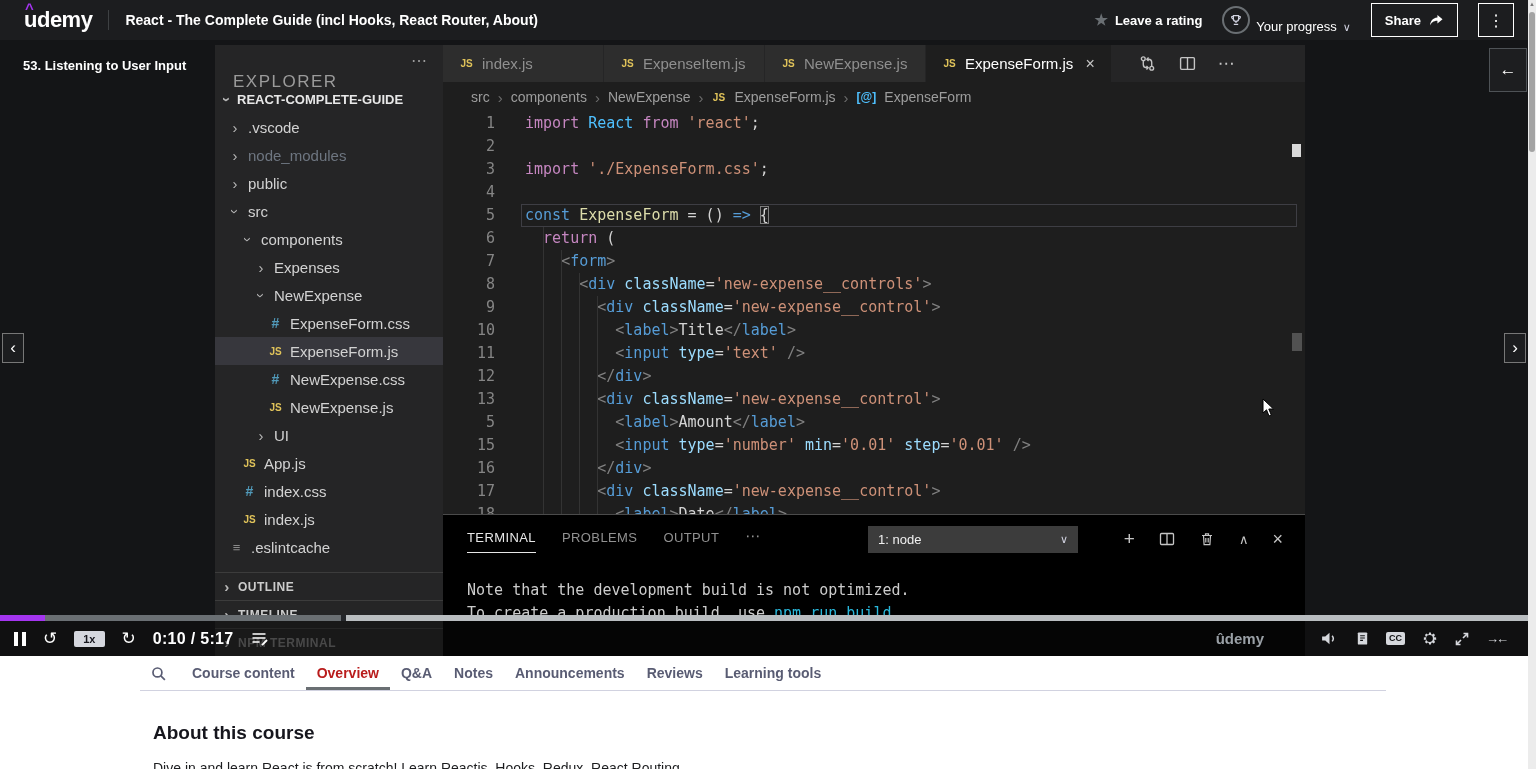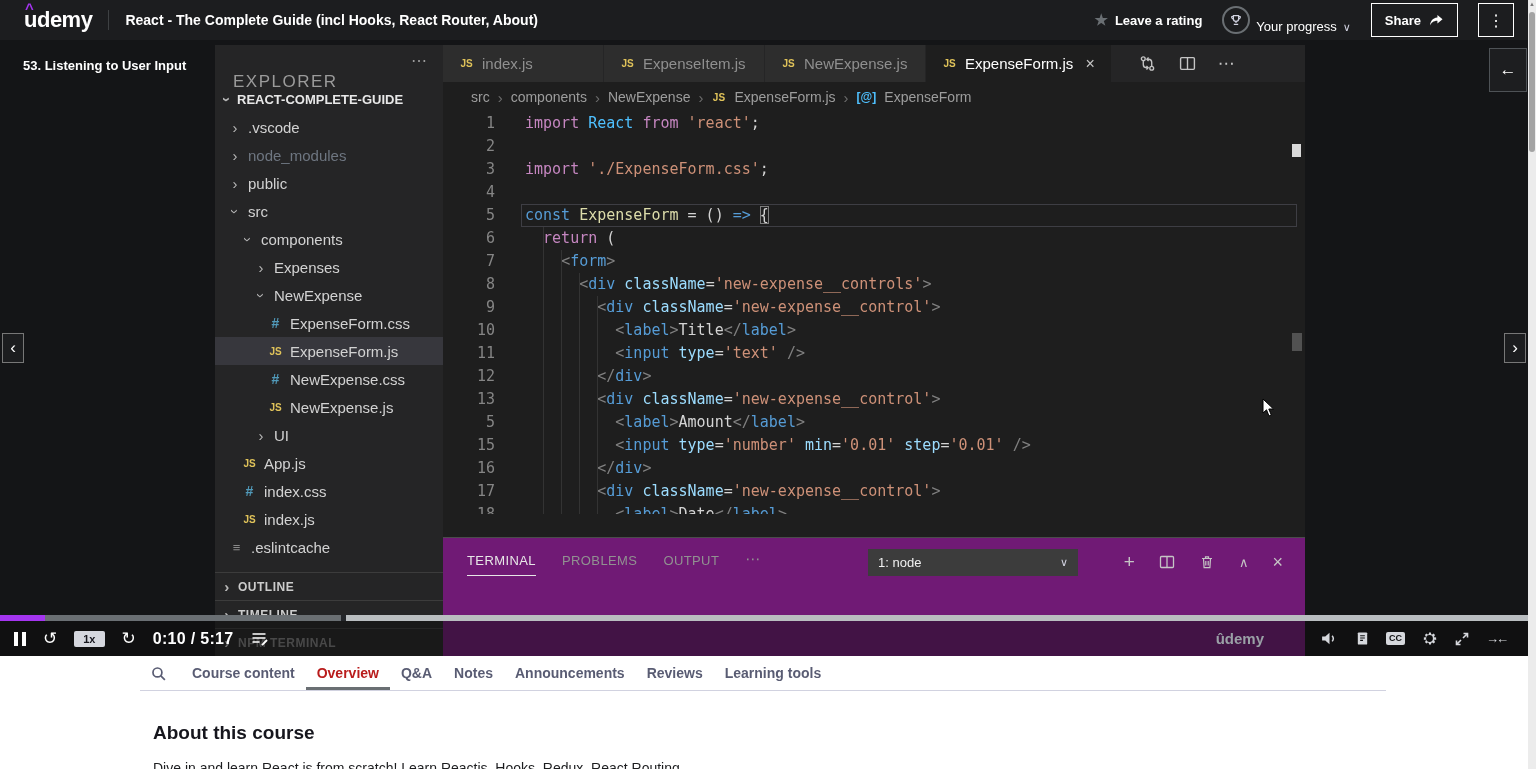--- a/index.html
+++ b/index.html
@@ -70,7 +70,7 @@
   .ovr1{position:absolute;right:4px;top:99px;width:9px;height:13px;background:#d9d9d9}
   .ovr2{position:absolute;right:3px;top:288px;width:10px;height:18px;background:#515151}
 
-  .terminal{position:absolute;left:0;top:492px;width:862px;height:142px;background:#701a75;border-top:1px solid #4b4b4b}
+  .terminal{position:absolute;left:0;top:469px;width:862px;height:142px;background:#000000;border-top:1px solid #4b4b4b}
   .term-head{position:relative;height:48px}
   .tt{display:flex;gap:26px;padding:15px 0 0 24px;font-size:13px;letter-spacing:0.4px;align-items:flex-start}
   .tt .on{color:#e7e7e7;border-bottom:1.5px solid #e7e7e7;padding-bottom:7px}

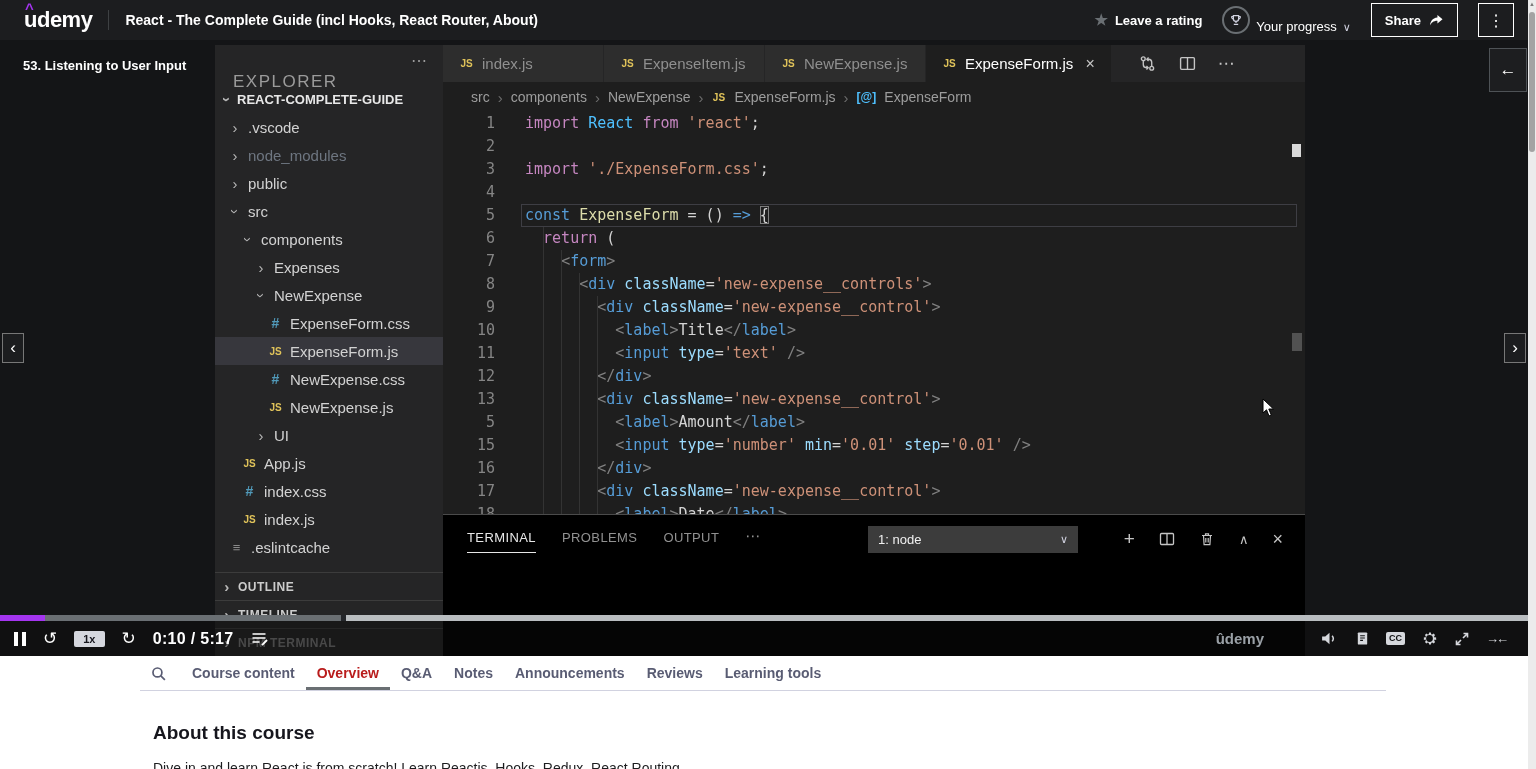--- a/index.html
+++ b/index.html
@@ -360,6 +360,10 @@
               <span style="font-size:18px">×</span>
             </div>
           </div>
+          <div class="term-body" id="termlines">
+              <div><span class="tok p">Note that the development build is not optimized.</span></div>
+              <div><span class="tok p">To create a production build, use </span><span class="tok c">npm run build</span><span class="tok p">.</span></div>
+            </div>
         </div>
       </div>
     </div>

